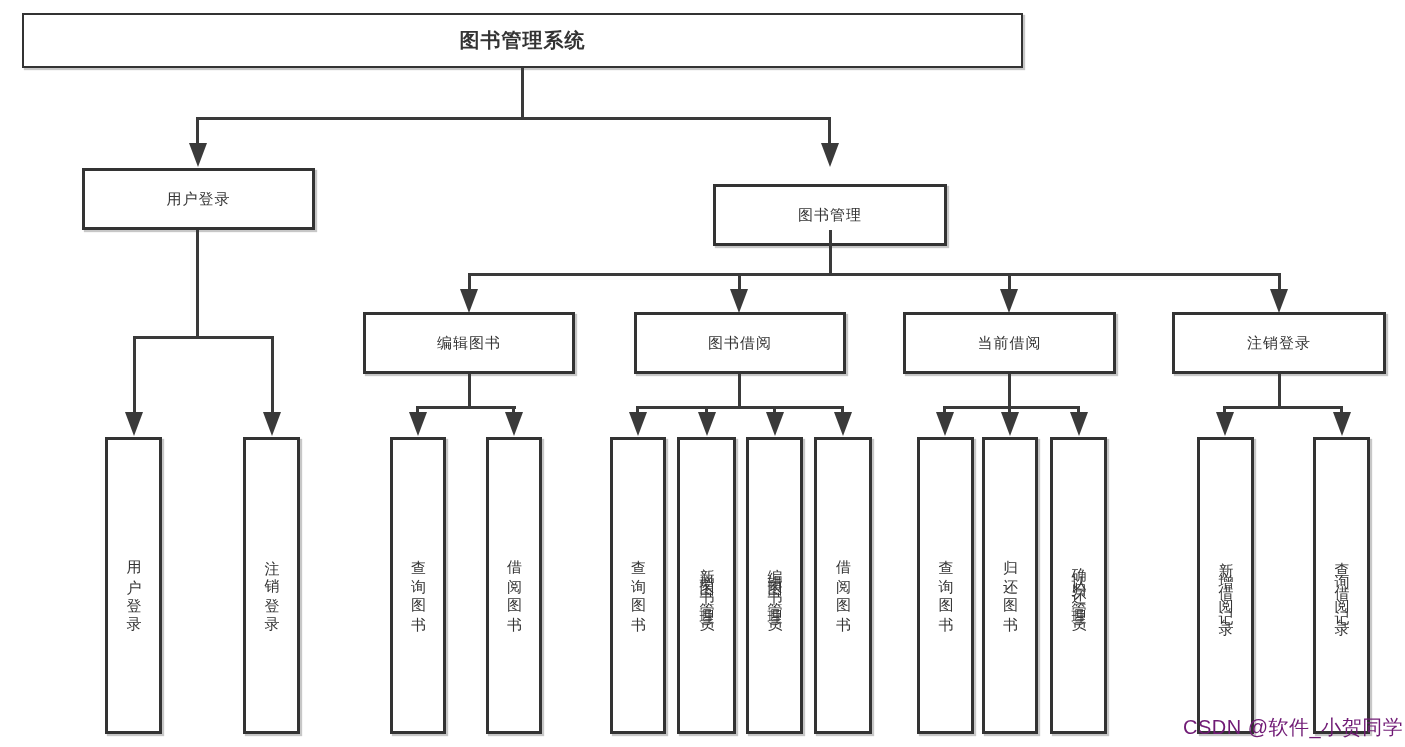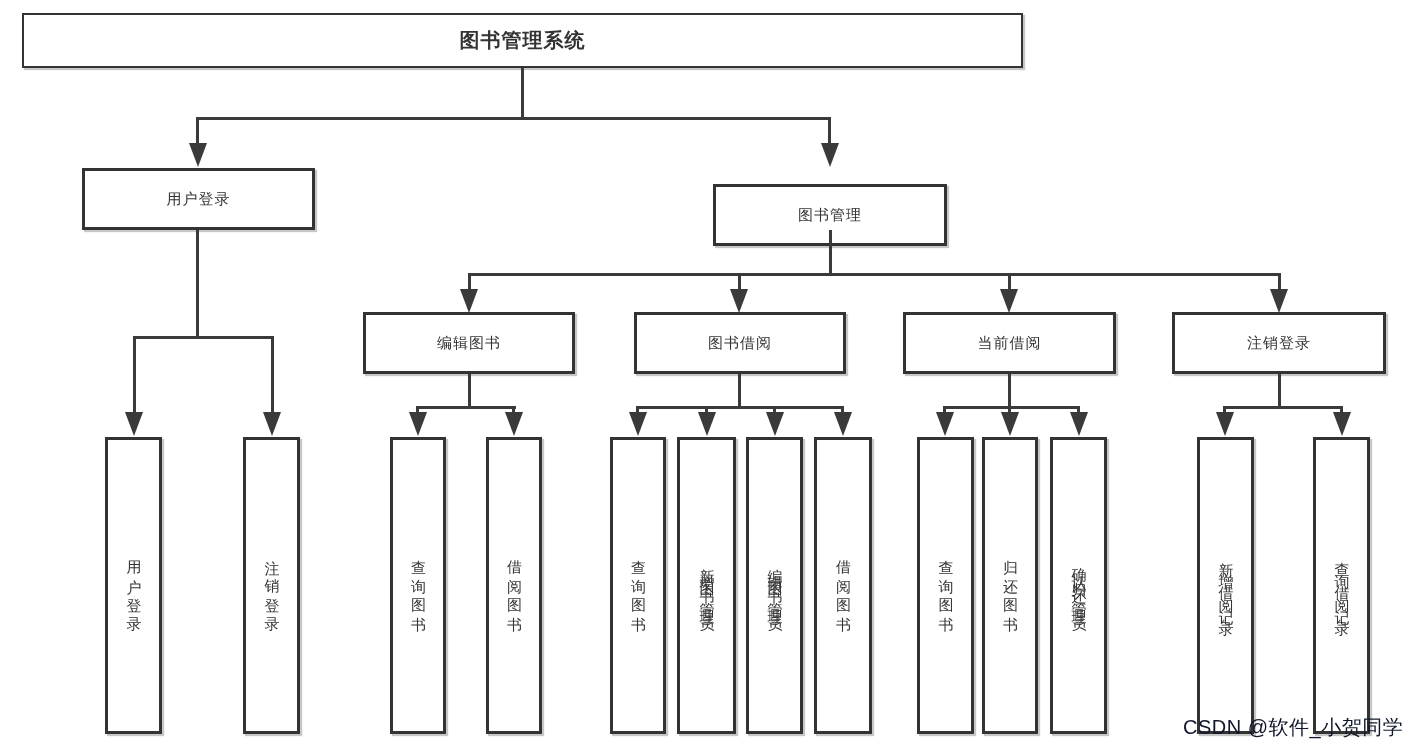--- a/index.html
+++ b/index.html
@@ -29,7 +29,7 @@
   }
   .watermark{
     position:absolute;left:1183px;top:714px;z-index:5;
-    color:#0f172a;font-size:20px;letter-spacing:0.5px;white-space:nowrap;
+    color:#701a75;font-size:20px;letter-spacing:0.5px;white-space:nowrap;
   }
 </style>
 </head>

